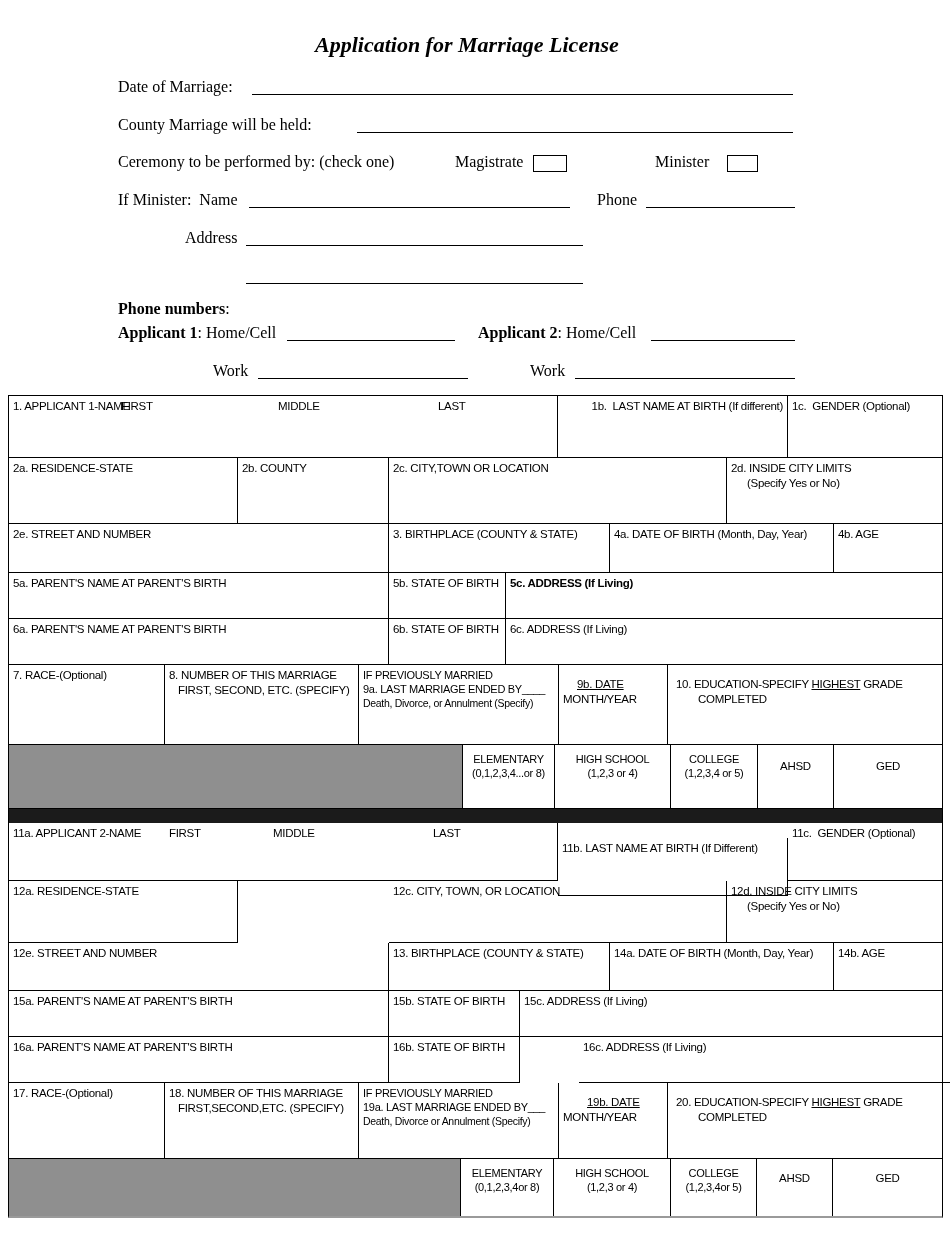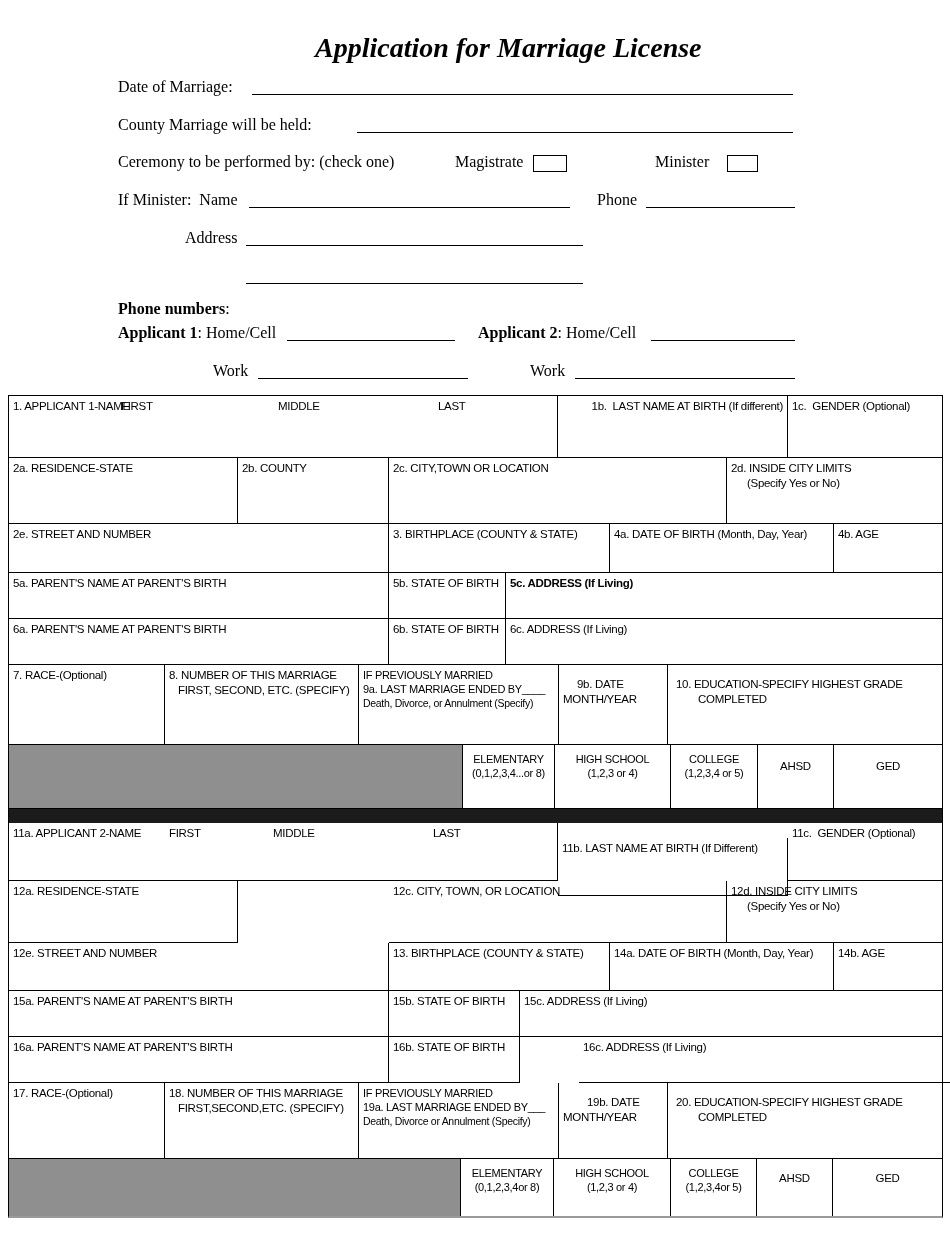--- a/index.html
+++ b/index.html
@@ -6,7 +6,7 @@
   .page{position:relative;width:950px;height:1248px;background:#ffffff;overflow:hidden;
         font-family:"Liberation Serif",serif;color:#000;}
   .abs{position:absolute;}
-  .title{font-size:28px;font-weight:bold;font-style:italic;white-space:pre;
+  .title{font-size:22px;font-weight:bold;font-style:italic;white-space:pre;
          font-family:"Liberation Serif",serif;}
   .ser{font-size:16px;white-space:pre;}
   .bold{font-weight:bold;}

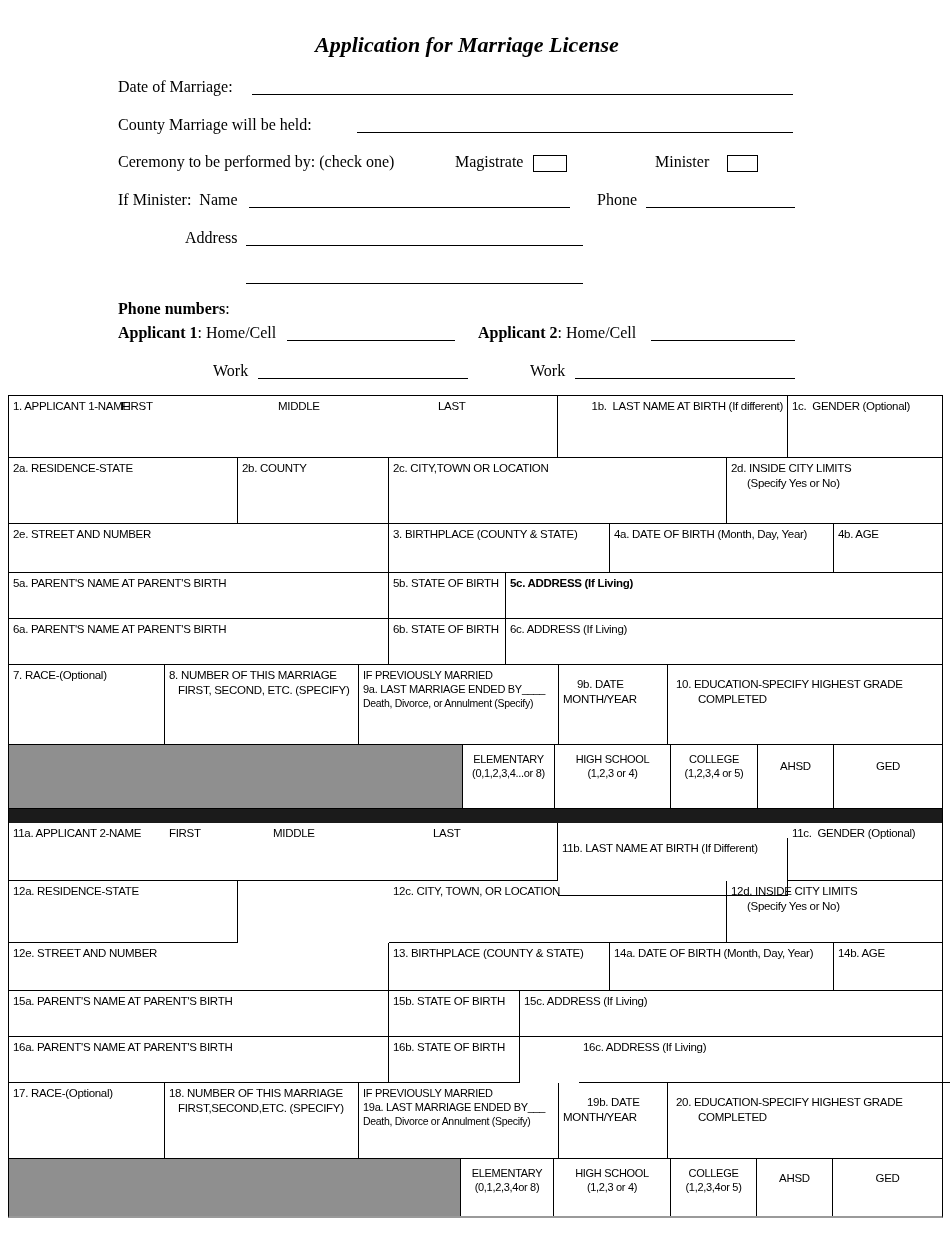--- a/index.html
+++ b/index.html
@@ -23,7 +23,7 @@
   .cell.ctr{text-align:center;padding-top:7px;}
   .line{white-space:pre;}
   .lbl{white-space:pre;}
-  .u{}
+  .u{text-decoration:underline;}
   .band{position:absolute;background:#1b1b1b;}
   .namehdr span{position:absolute;top:3px;white-space:pre;}
 </style>

